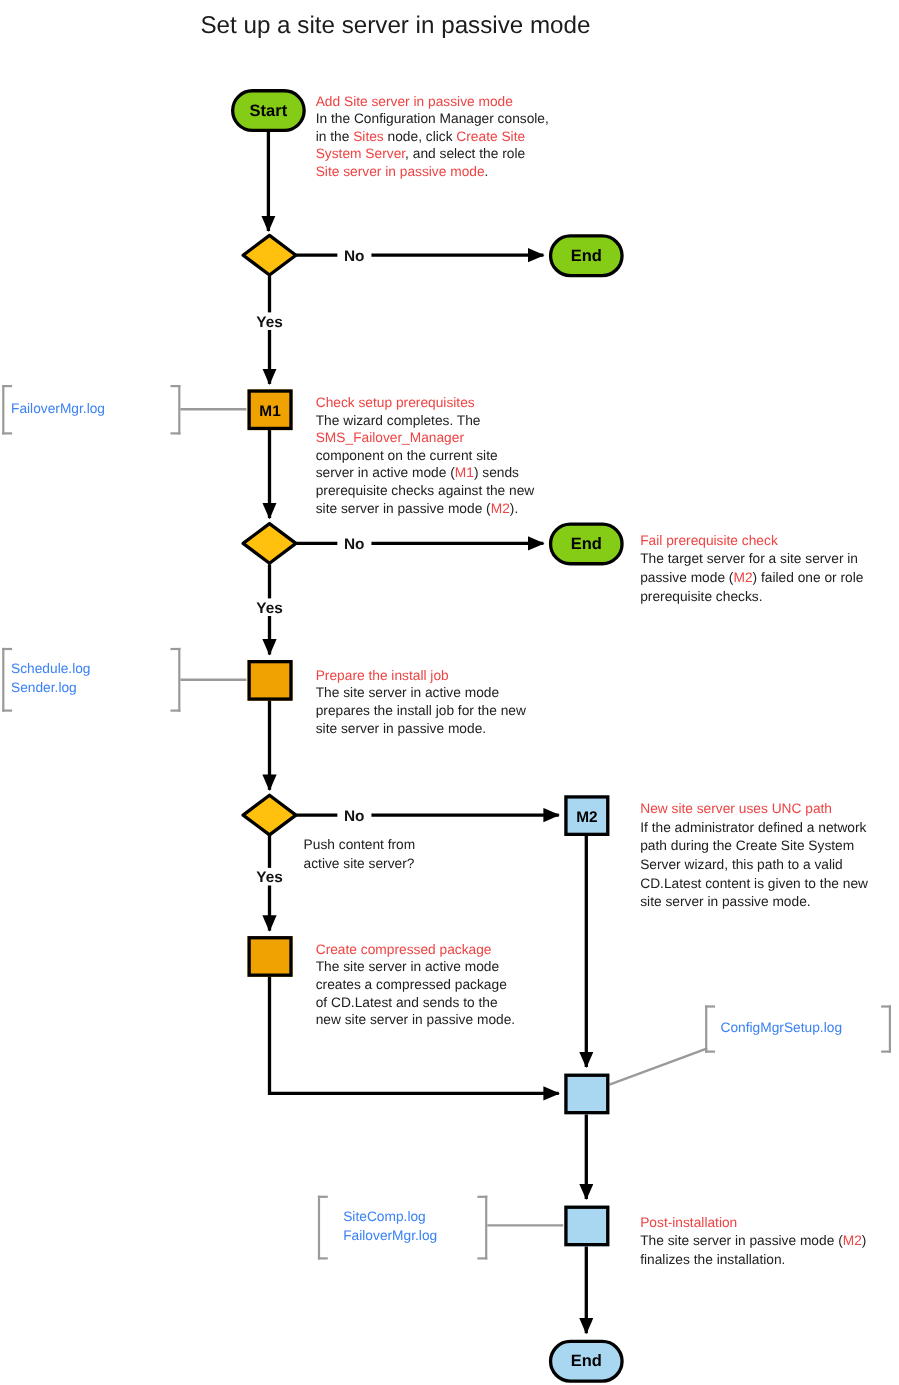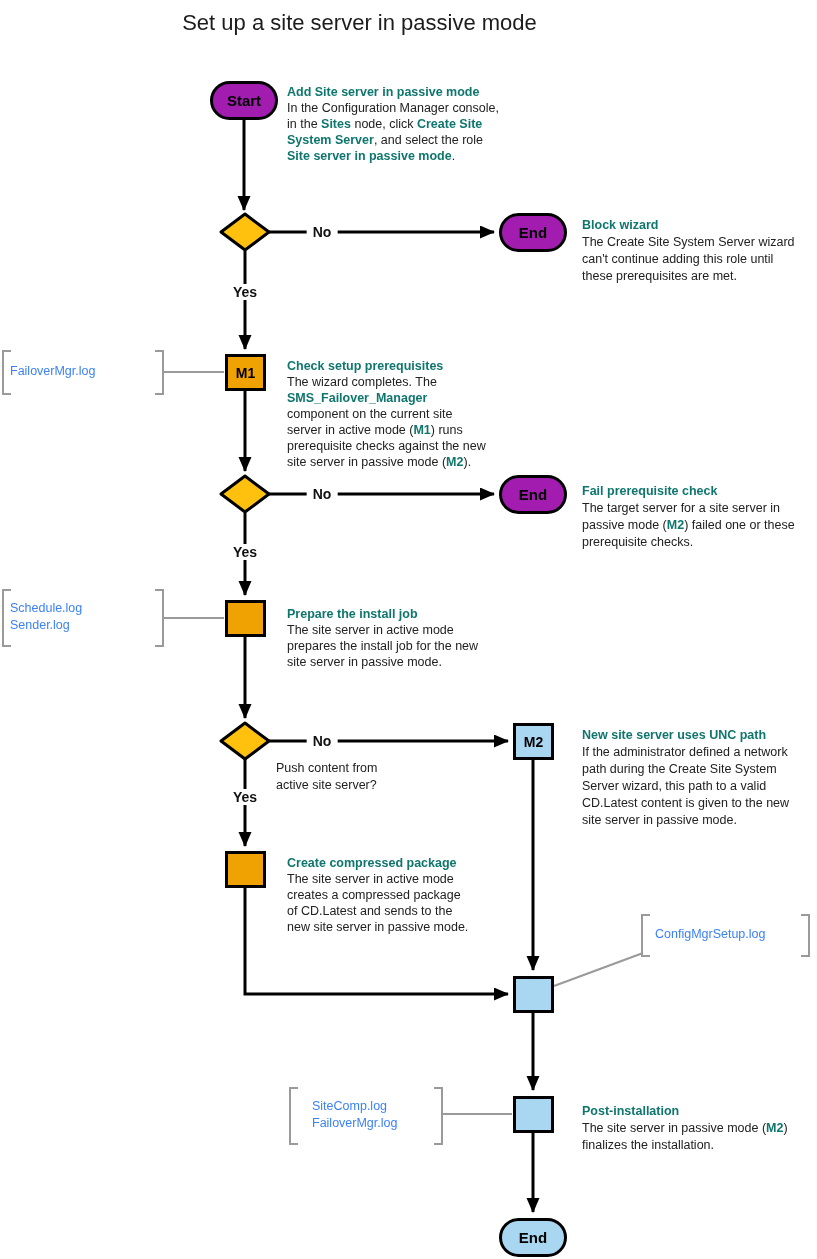--- a/index.html
+++ b/index.html
@@ -11,7 +11,7 @@
         border:3px solid #000;box-sizing:border-box;font-weight:700;color:#000;}
   .pill{width:68px;height:39px;border-radius:20px;font-size:15px;}
   .sq{width:41px;height:37px;font-size:14px;}
-  .gold{background:#a21caf;}
+  .gold{background:#84cc16;}
   .orange{background:#F0A202;}
   .blue{background:#A9D7F2;}
   .tb{position:absolute;font-size:12.5px;line-height:16px;white-space:nowrap;color:#212121;}

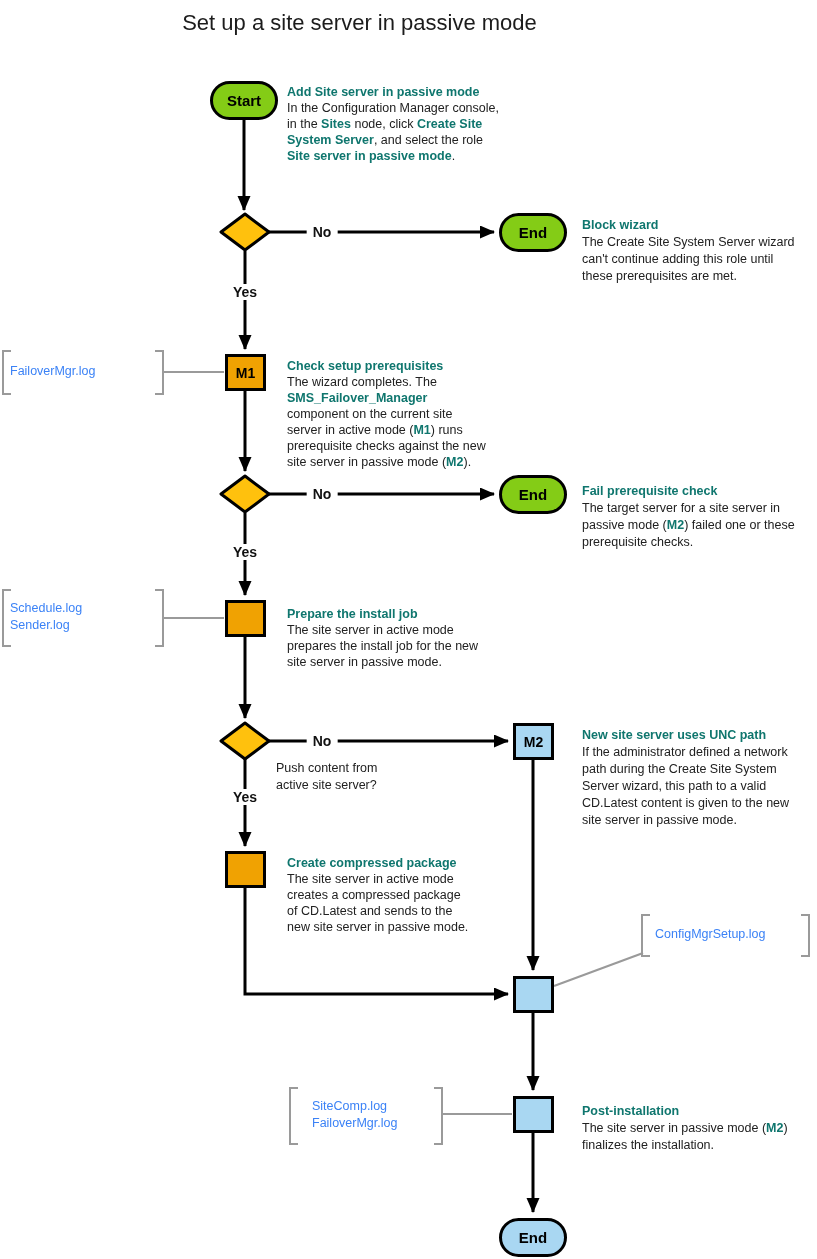--- a/index.html
+++ b/index.html
@@ -16,7 +16,7 @@
   .blue{background:#A9D7F2;}
   .tb{position:absolute;font-size:12.5px;line-height:16px;white-space:nowrap;color:#212121;}
   .tb.lh17{line-height:17px;}
-  .tl span.b{font-weight:700;color:#0f766e;}
+  .tl span.b{font-weight:400;color:#ef4444;}
   .elbl{position:absolute;transform:translate(-50%,-50%);background:#fff;padding:0 6px;
         font-weight:700;font-size:14px;color:#111;}
   .ann{position:absolute;font-size:12.5px;line-height:17px;white-space:nowrap;color:#3b82f6;}

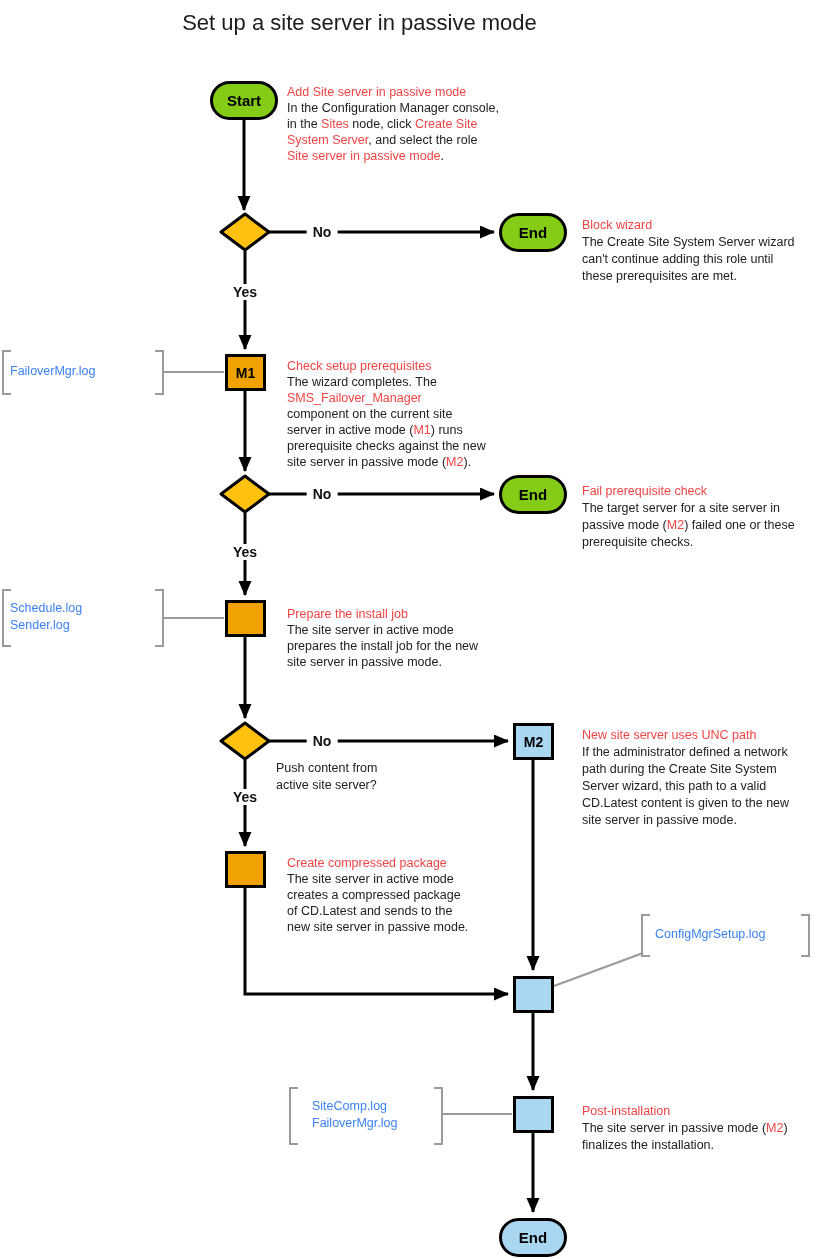--- a/index.html
+++ b/index.html
@@ -90,12 +90,6 @@
       <div class="tl"><span class="b">System Server</span><span>, and select the role</span></div>
       <div class="tl"><span class="b">Site server in passive mode</span><span>.</span></div>
     </div>
-  <div class="tb lh17" style="left:582px;top:217px">
-      <div class="tl"><span class="b">Block wizard</span></div>
-      <div class="tl"><span>The Create Site System Server wizard</span></div>
-      <div class="tl"><span>can't continue adding this role until</span></div>
-      <div class="tl"><span>these prerequisites are met.</span></div>
-    </div>
   <div class="tb" style="left:287px;top:358px">
       <div class="tl"><span class="b">Check setup prerequisites</span></div>
       <div class="tl"><span>The wizard completes. The</span></div>

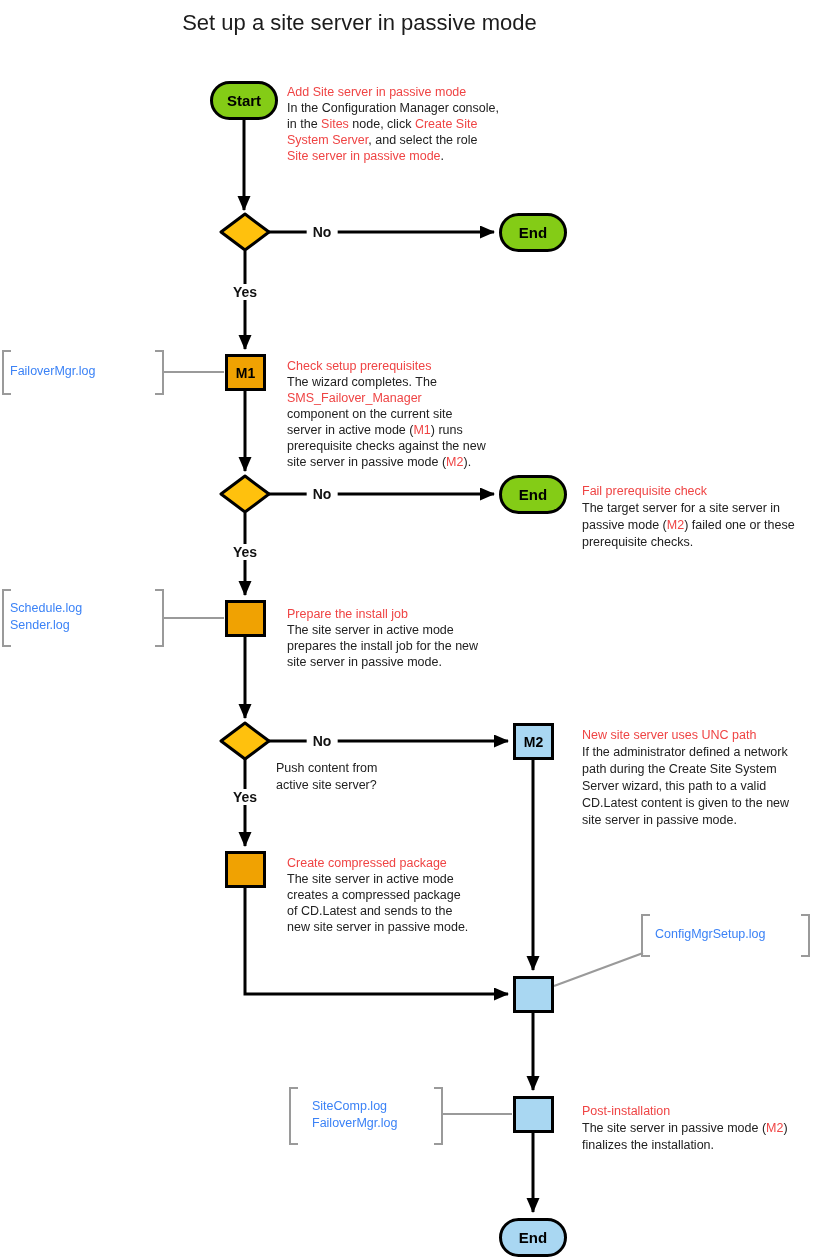--- a/index.html
+++ b/index.html
@@ -95,7 +95,7 @@
       <div class="tl"><span>The wizard completes. The</span></div>
       <div class="tl"><span class="b">SMS_Failover_Manager</span></div>
       <div class="tl"><span>component on the current site</span></div>
-      <div class="tl"><span>server in active mode (</span><span class="b">M1</span><span>) runs</span></div>
+      <div class="tl"><span>server in active mode (</span><span class="b">M1</span><span>) sends</span></div>
       <div class="tl"><span>prerequisite checks against the new</span></div>
       <div class="tl"><span>site server in passive mode (</span><span class="b">M2</span><span>).</span></div>
     </div>

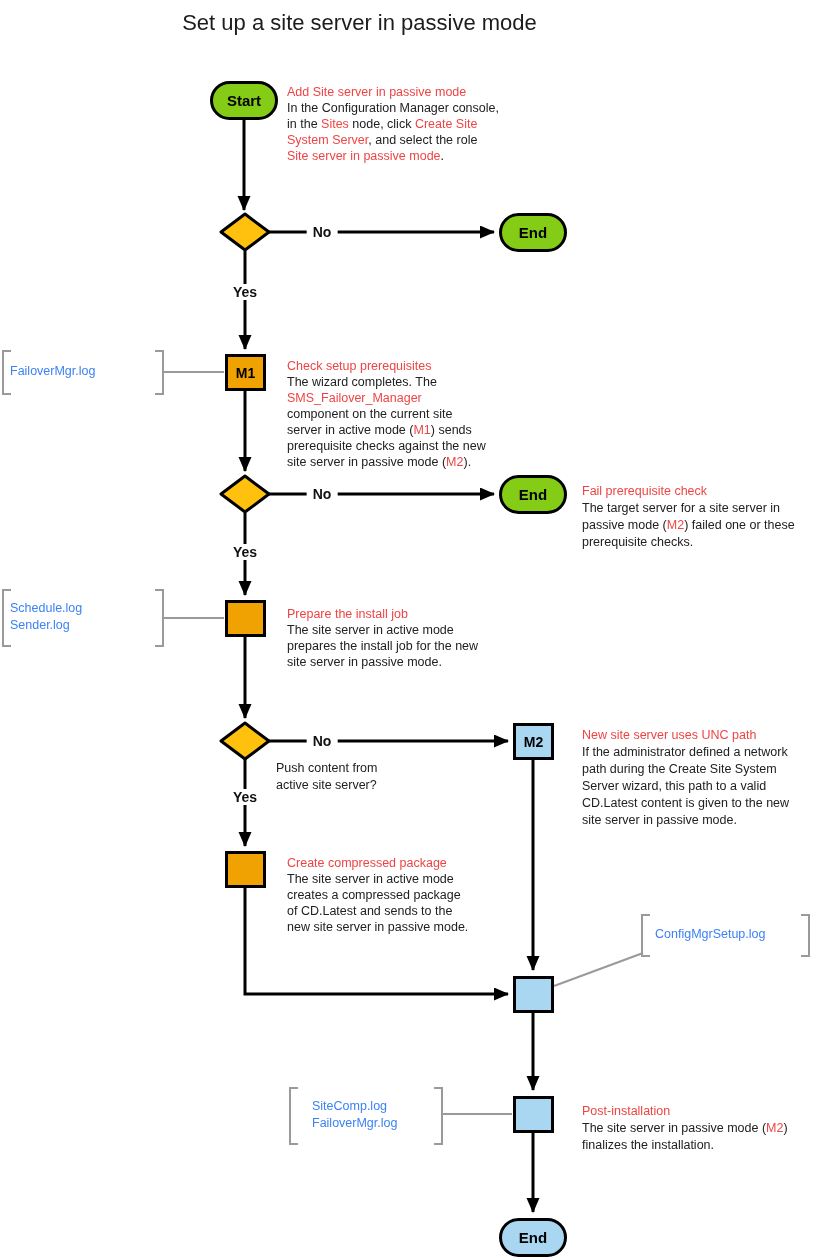--- a/index.html
+++ b/index.html
@@ -102,7 +102,7 @@
   <div class="tb lh17" style="left:582px;top:483px">
       <div class="tl"><span class="b">Fail prerequisite check</span></div>
       <div class="tl"><span>The target server for a site server in</span></div>
-      <div class="tl"><span>passive mode (</span><span class="b">M2</span><span>) failed one or these</span></div>
+      <div class="tl"><span>passive mode (</span><span class="b">M2</span><span>) failed one or role</span></div>
       <div class="tl"><span>prerequisite checks.</span></div>
     </div>
   <div class="tb" style="left:287px;top:606px">

